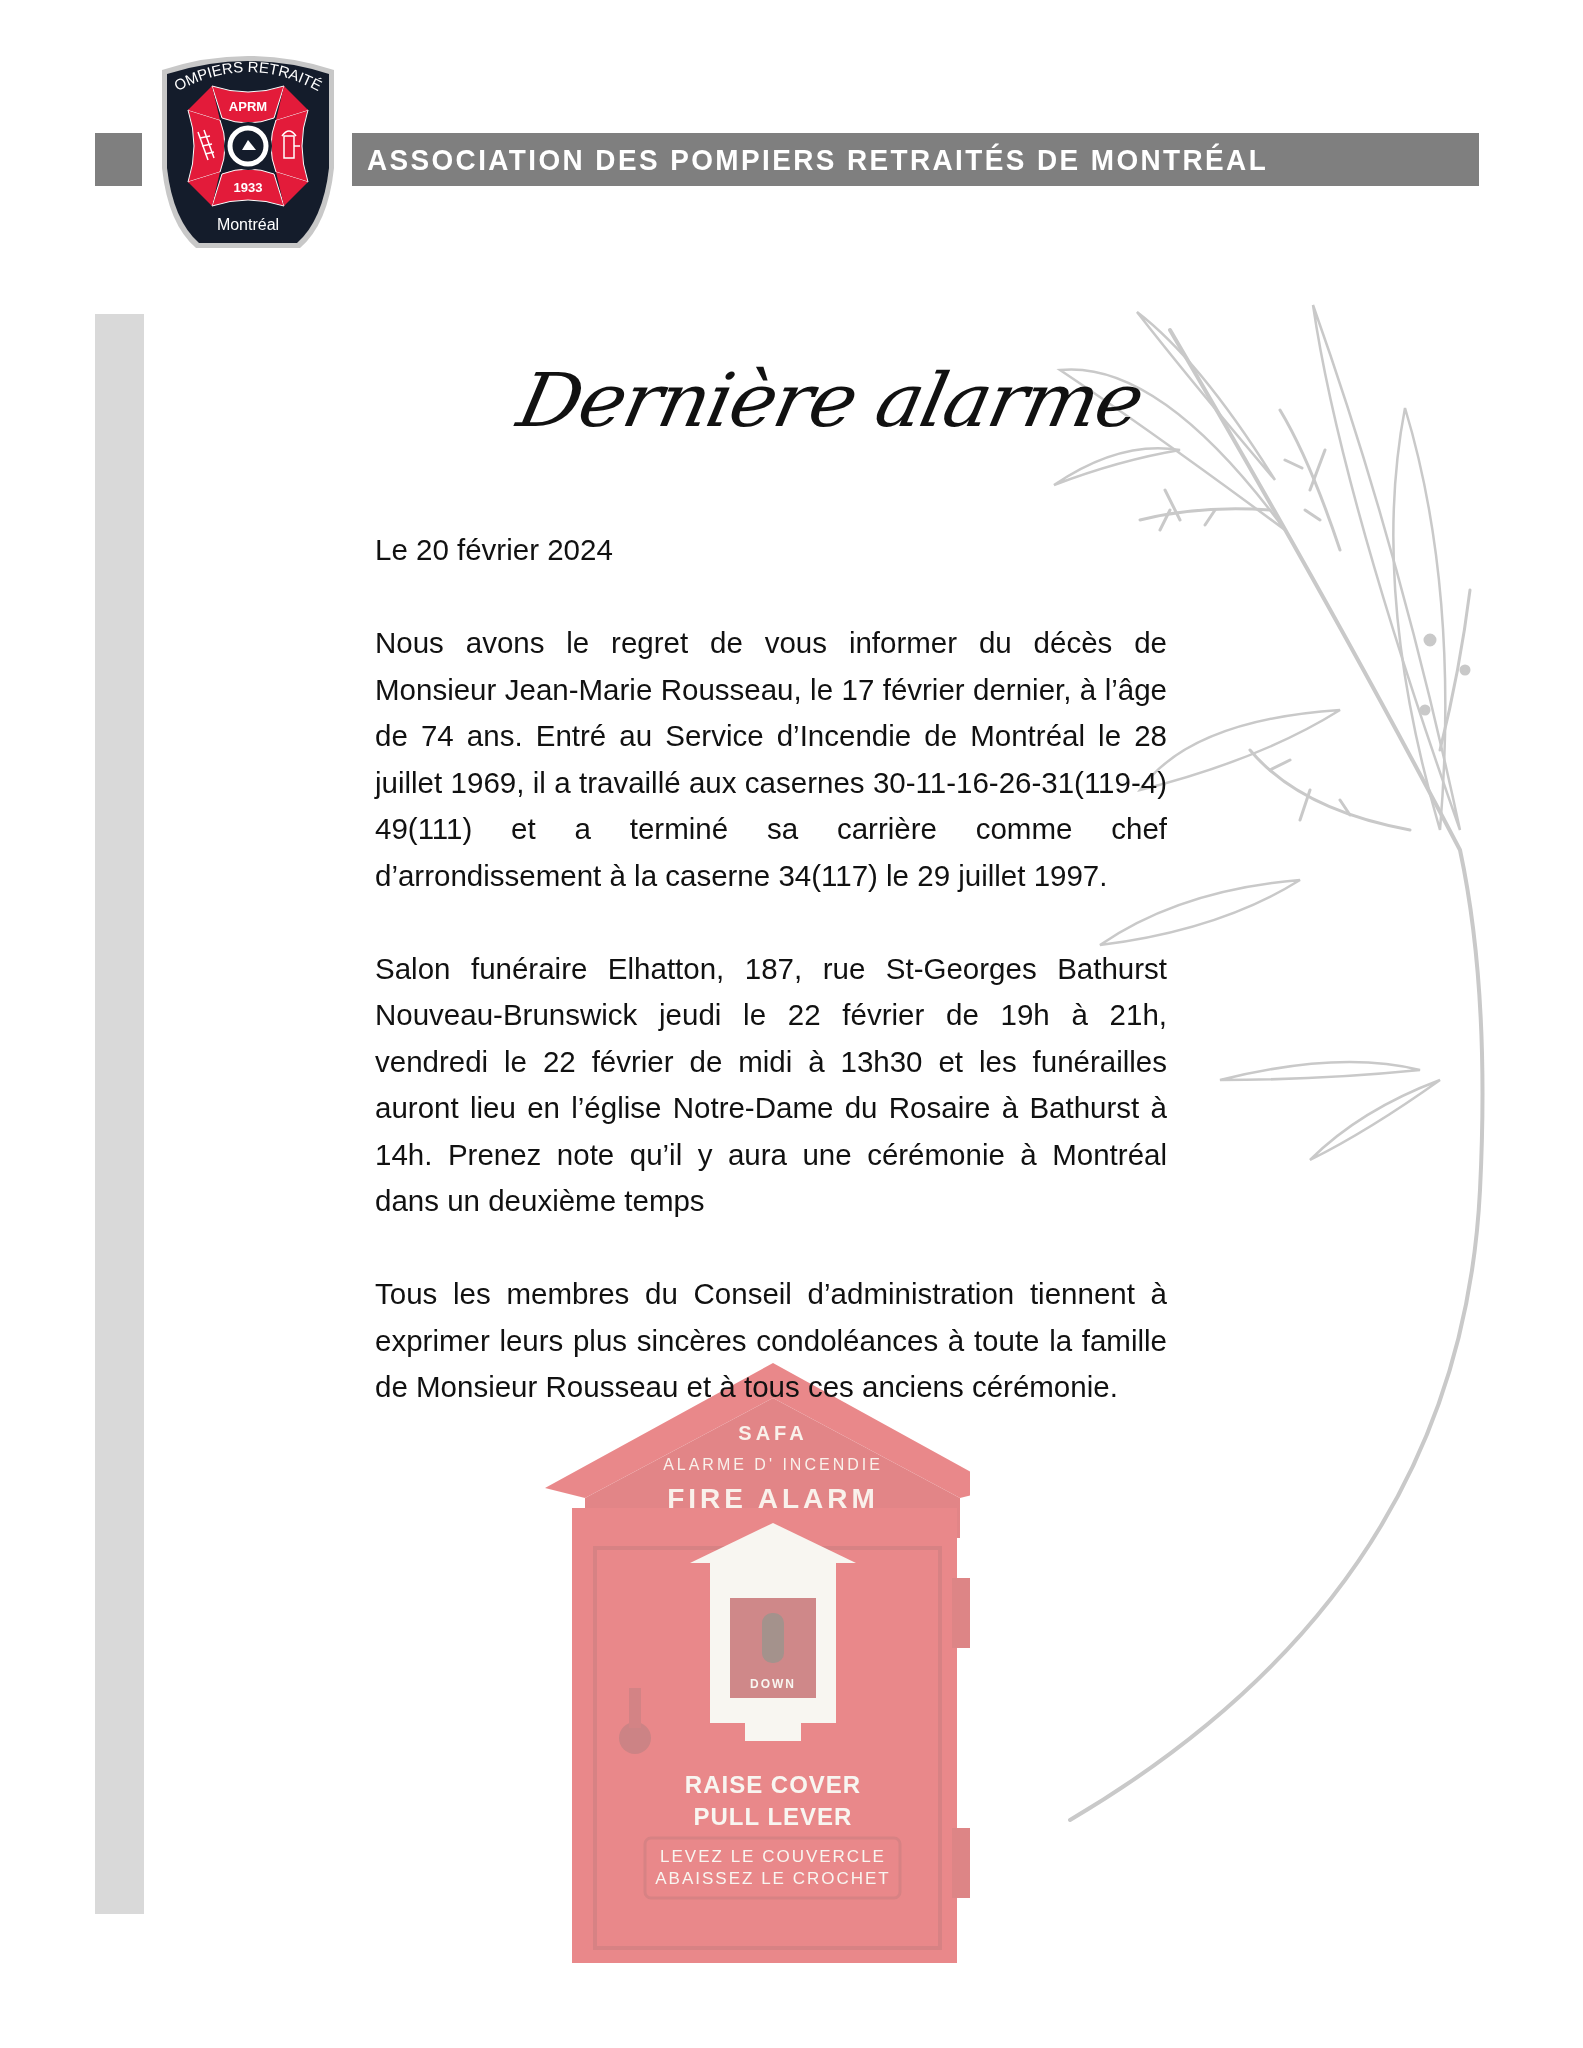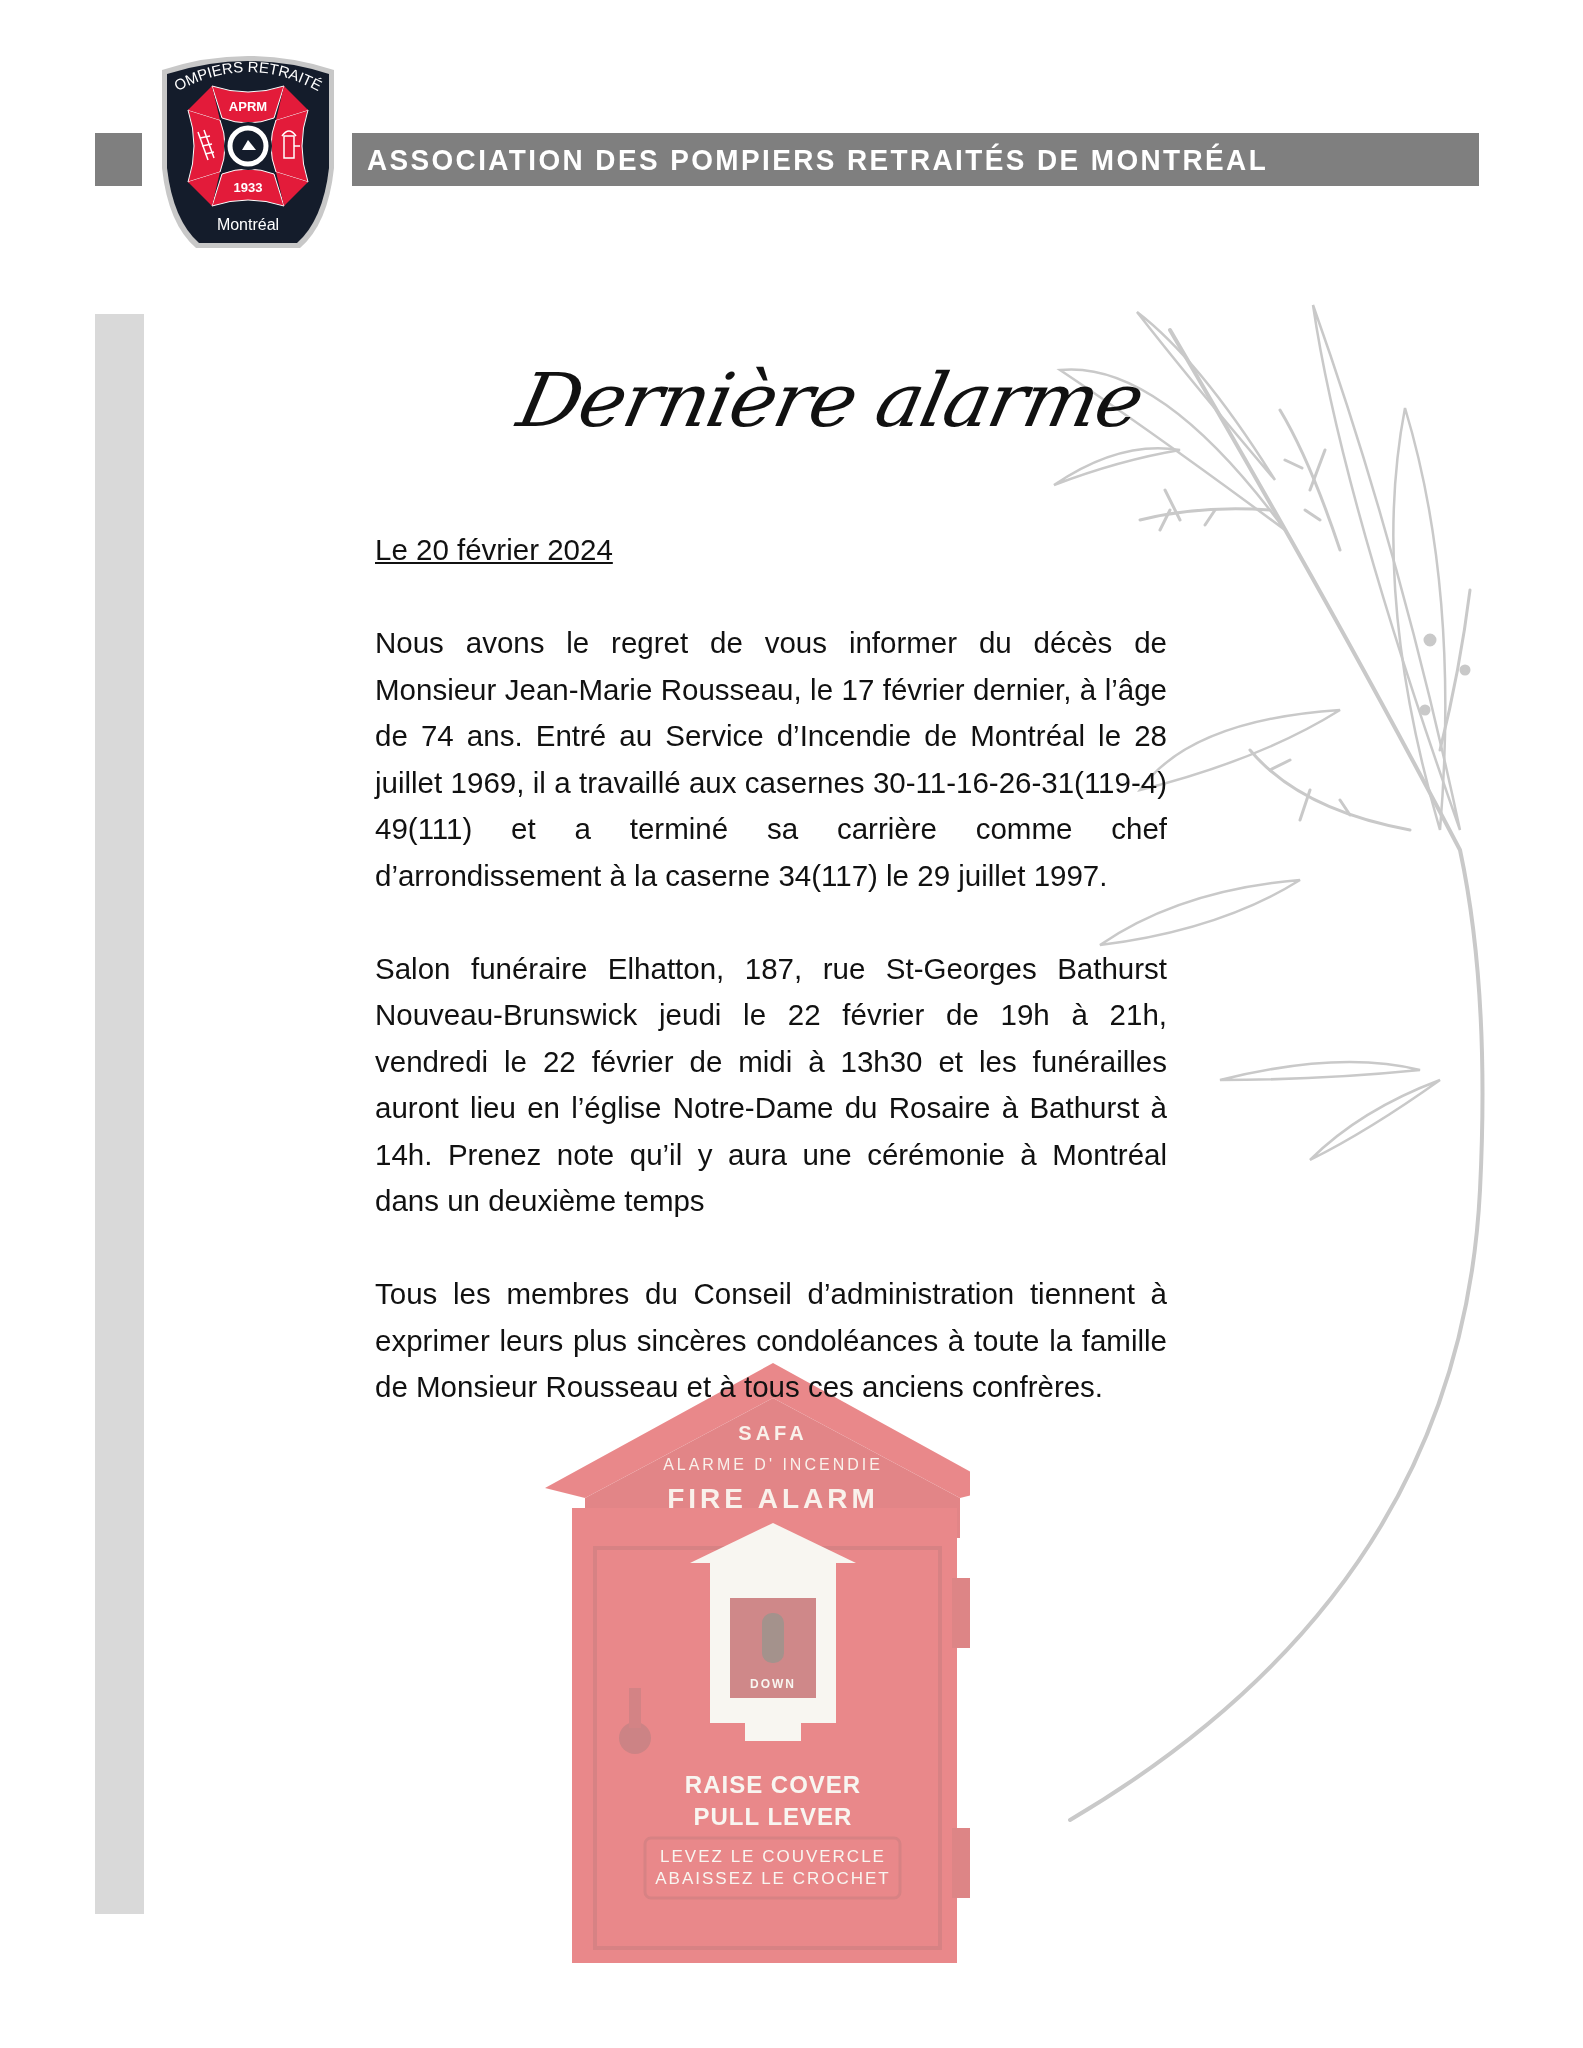--- a/index.html
+++ b/index.html
@@ -34,7 +34,7 @@
       text-align: justify;
     }
     #body-text p { margin: 0 0 46.5px 0; text-align-last: left; }
-    #body-text p.date { text-align: right; text-decoration: underline; }
+    #body-text p.date { text-align: right; }
   </style>
 </head>
 <body>

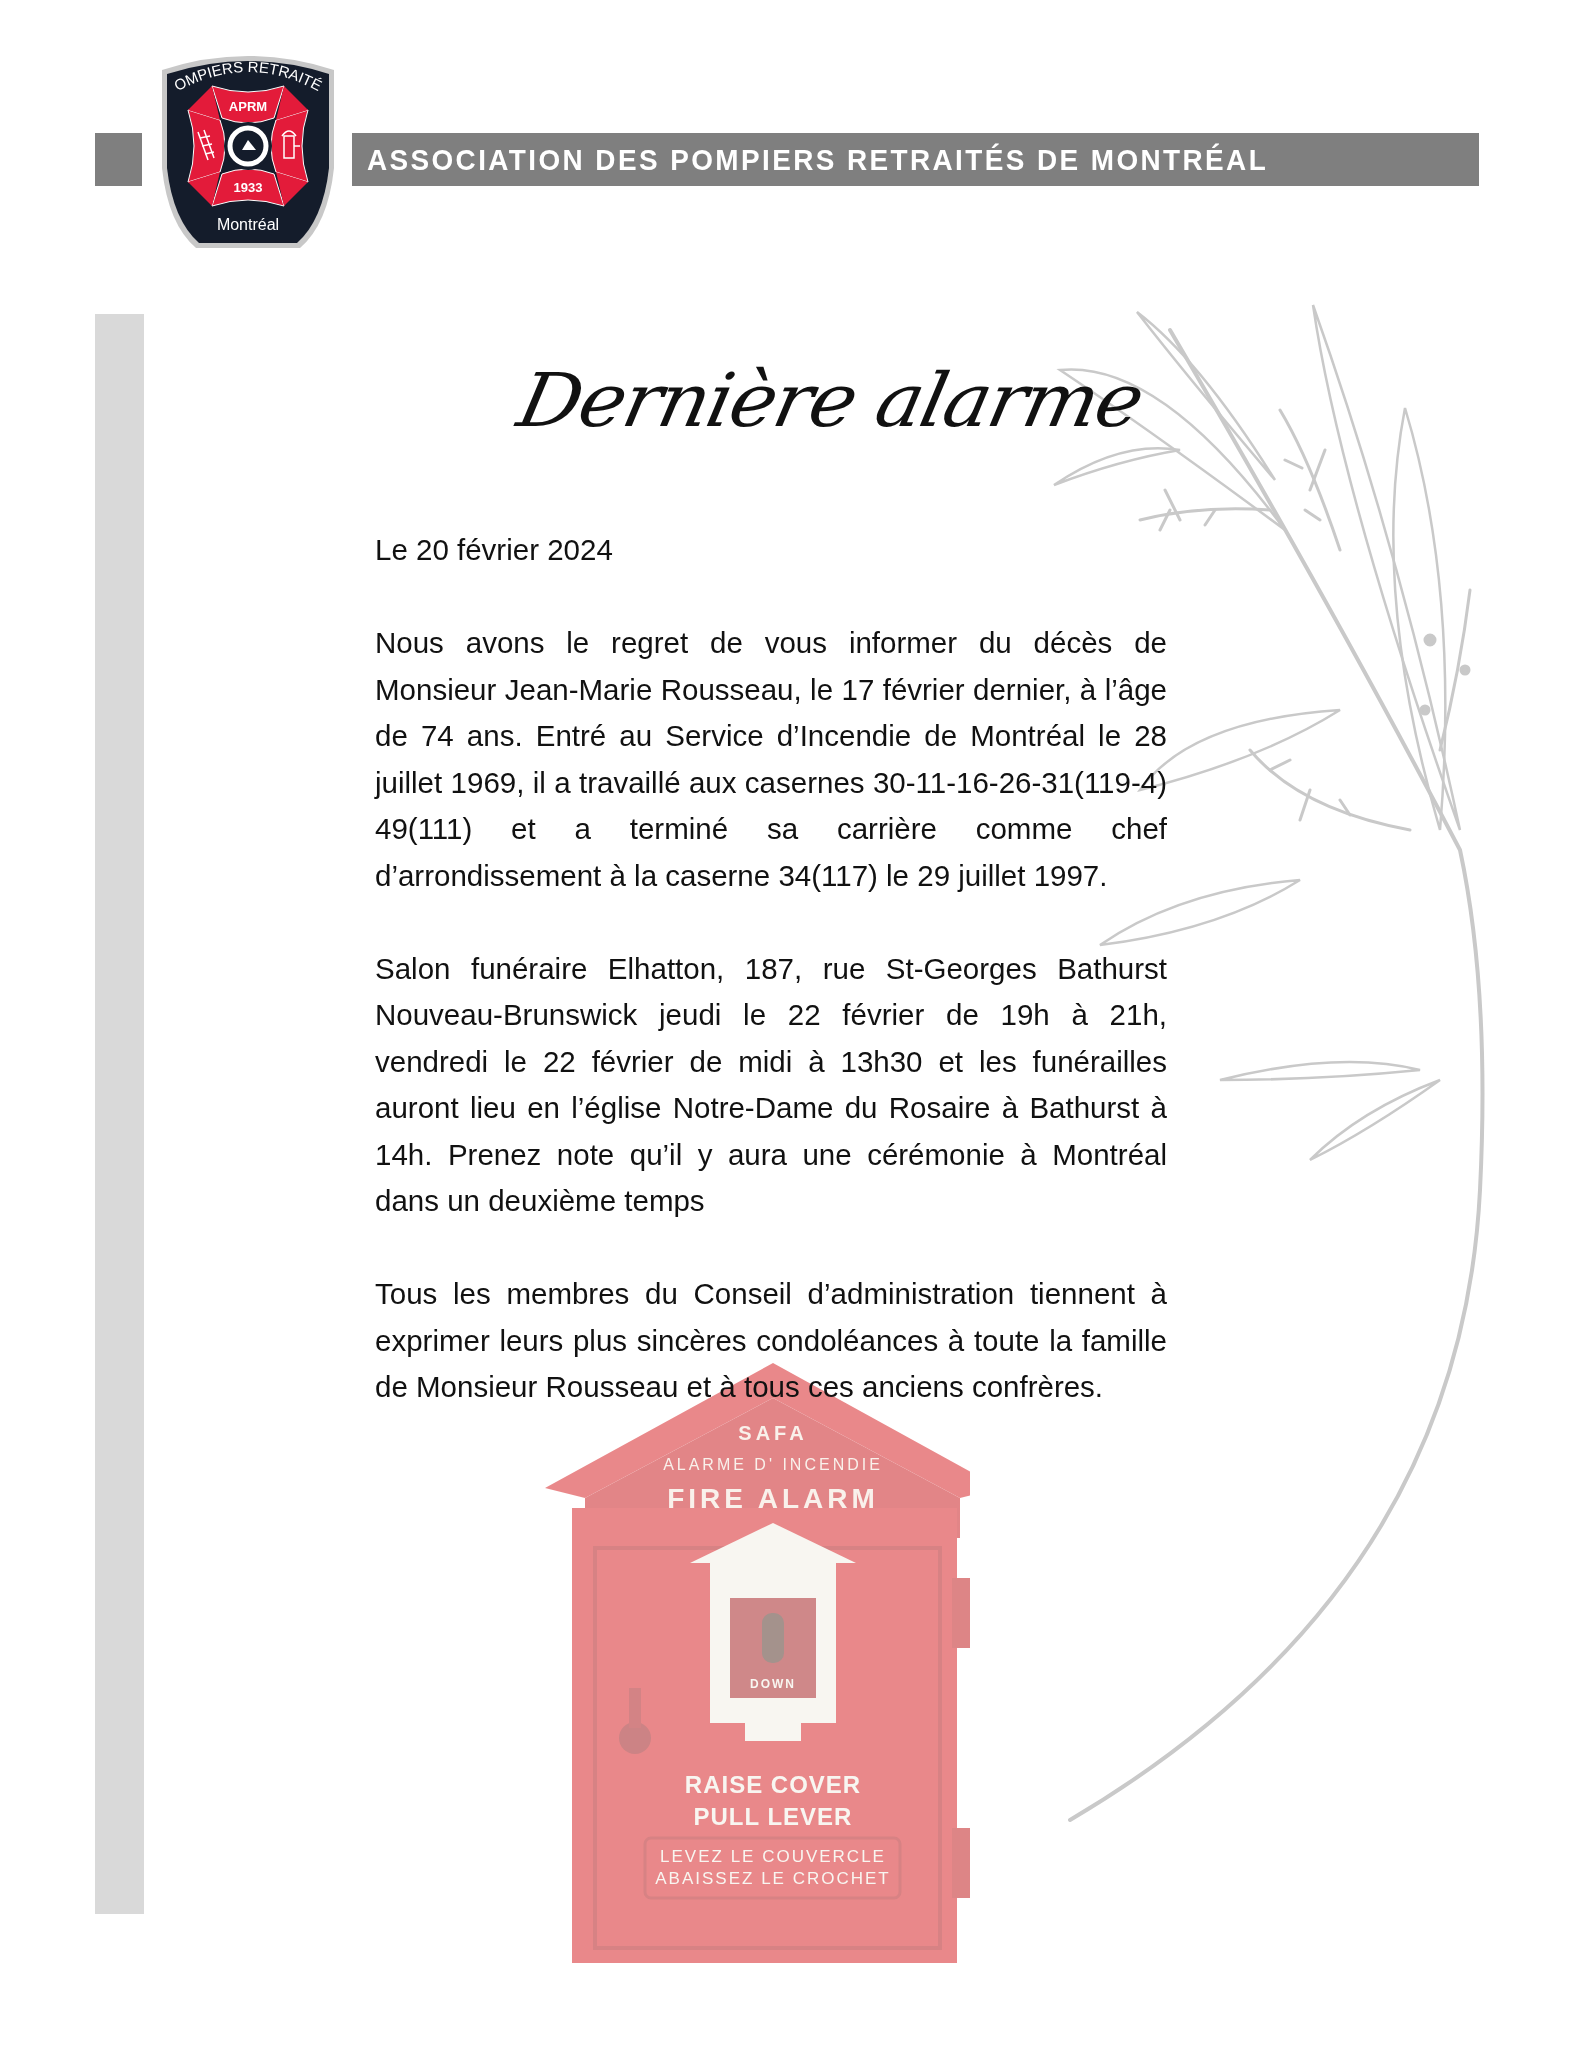--- a/index.html
+++ b/index.html
@@ -164,7 +164,7 @@
   <p class="date">Le 20 février 2024</p>
   <p>Nous avons le regret de vous informer du décès de Monsieur Jean-Marie Rousseau, le 17 février dernier, à l’âge de 74 ans. Entré au Service d’Incendie de Montréal le 28 juillet 1969, il a travaillé aux casernes 30-11-16-26-31(119-4) 49(111) et a terminé sa carrière comme chef d’arrondissement à la caserne 34(117) le 29 juillet 1997.</p>
   <p>Salon funéraire Elhatton, 187, rue St-Georges Bathurst Nouveau-Brunswick jeudi le 22 février de 19h à 21h, vendredi le 22 février de midi à 13h30 et les funérailles auront lieu en l’église Notre-Dame du Rosaire à Bathurst à 14h. Prenez note qu’il y aura une cérémonie à Montréal dans un deuxième temps</p>
-  <p>Tous les membres du Conseil d’administration tiennent à exprimer leurs plus sincères condoléances à toute la famille de Monsieur Rousseau et à tous ces anciens confrères.</p>
+  <p>Tous les membres du Conseil d’administration tiennent à exprimer leurs plus sincères condoléances à toute la famille de Monsieur Rousseau et à tous ces anciens cérémonie.</p>
 </div>
 
 </body></html>

